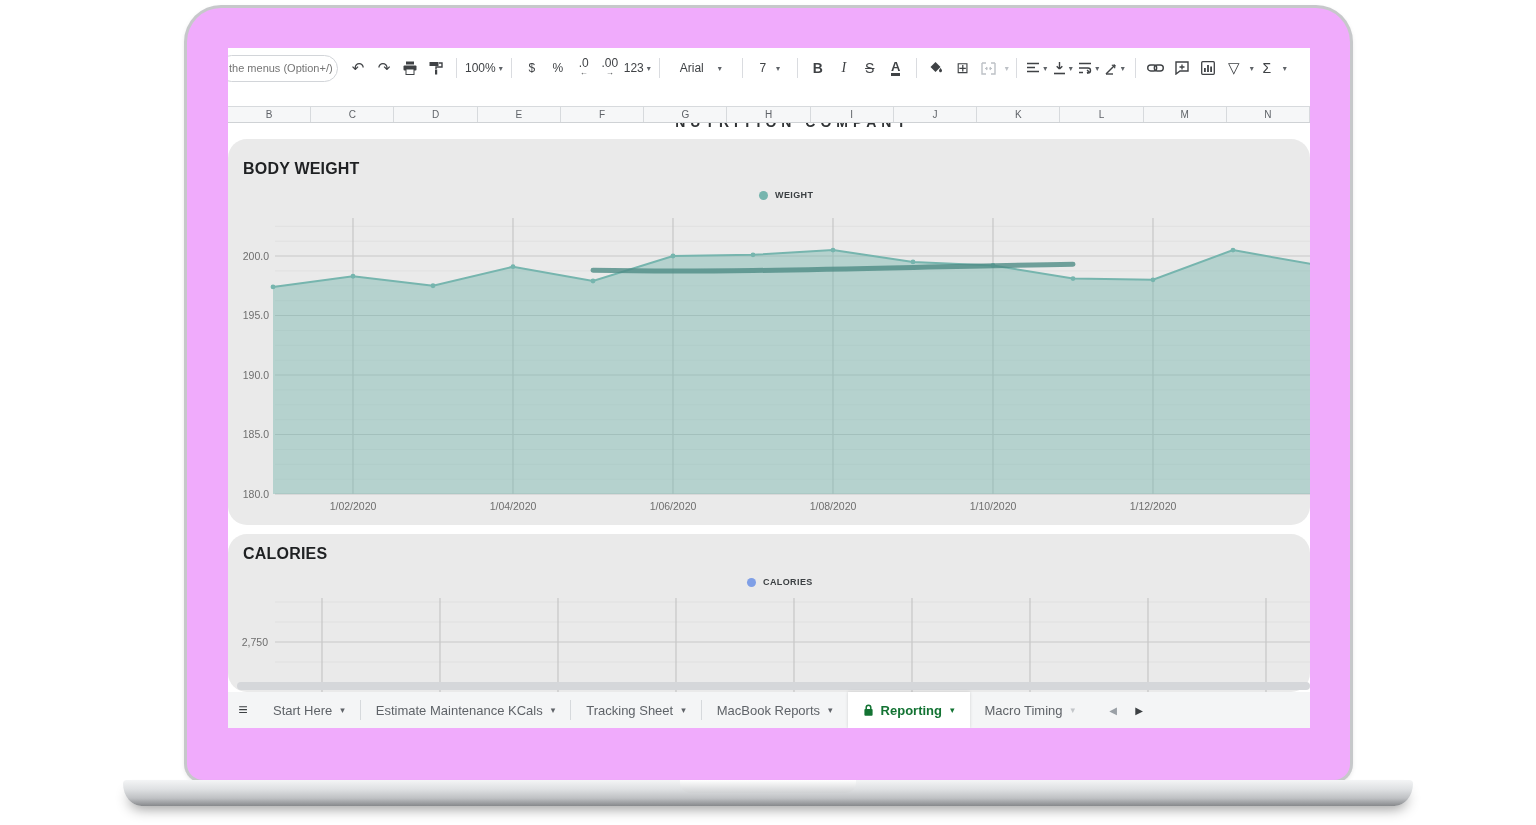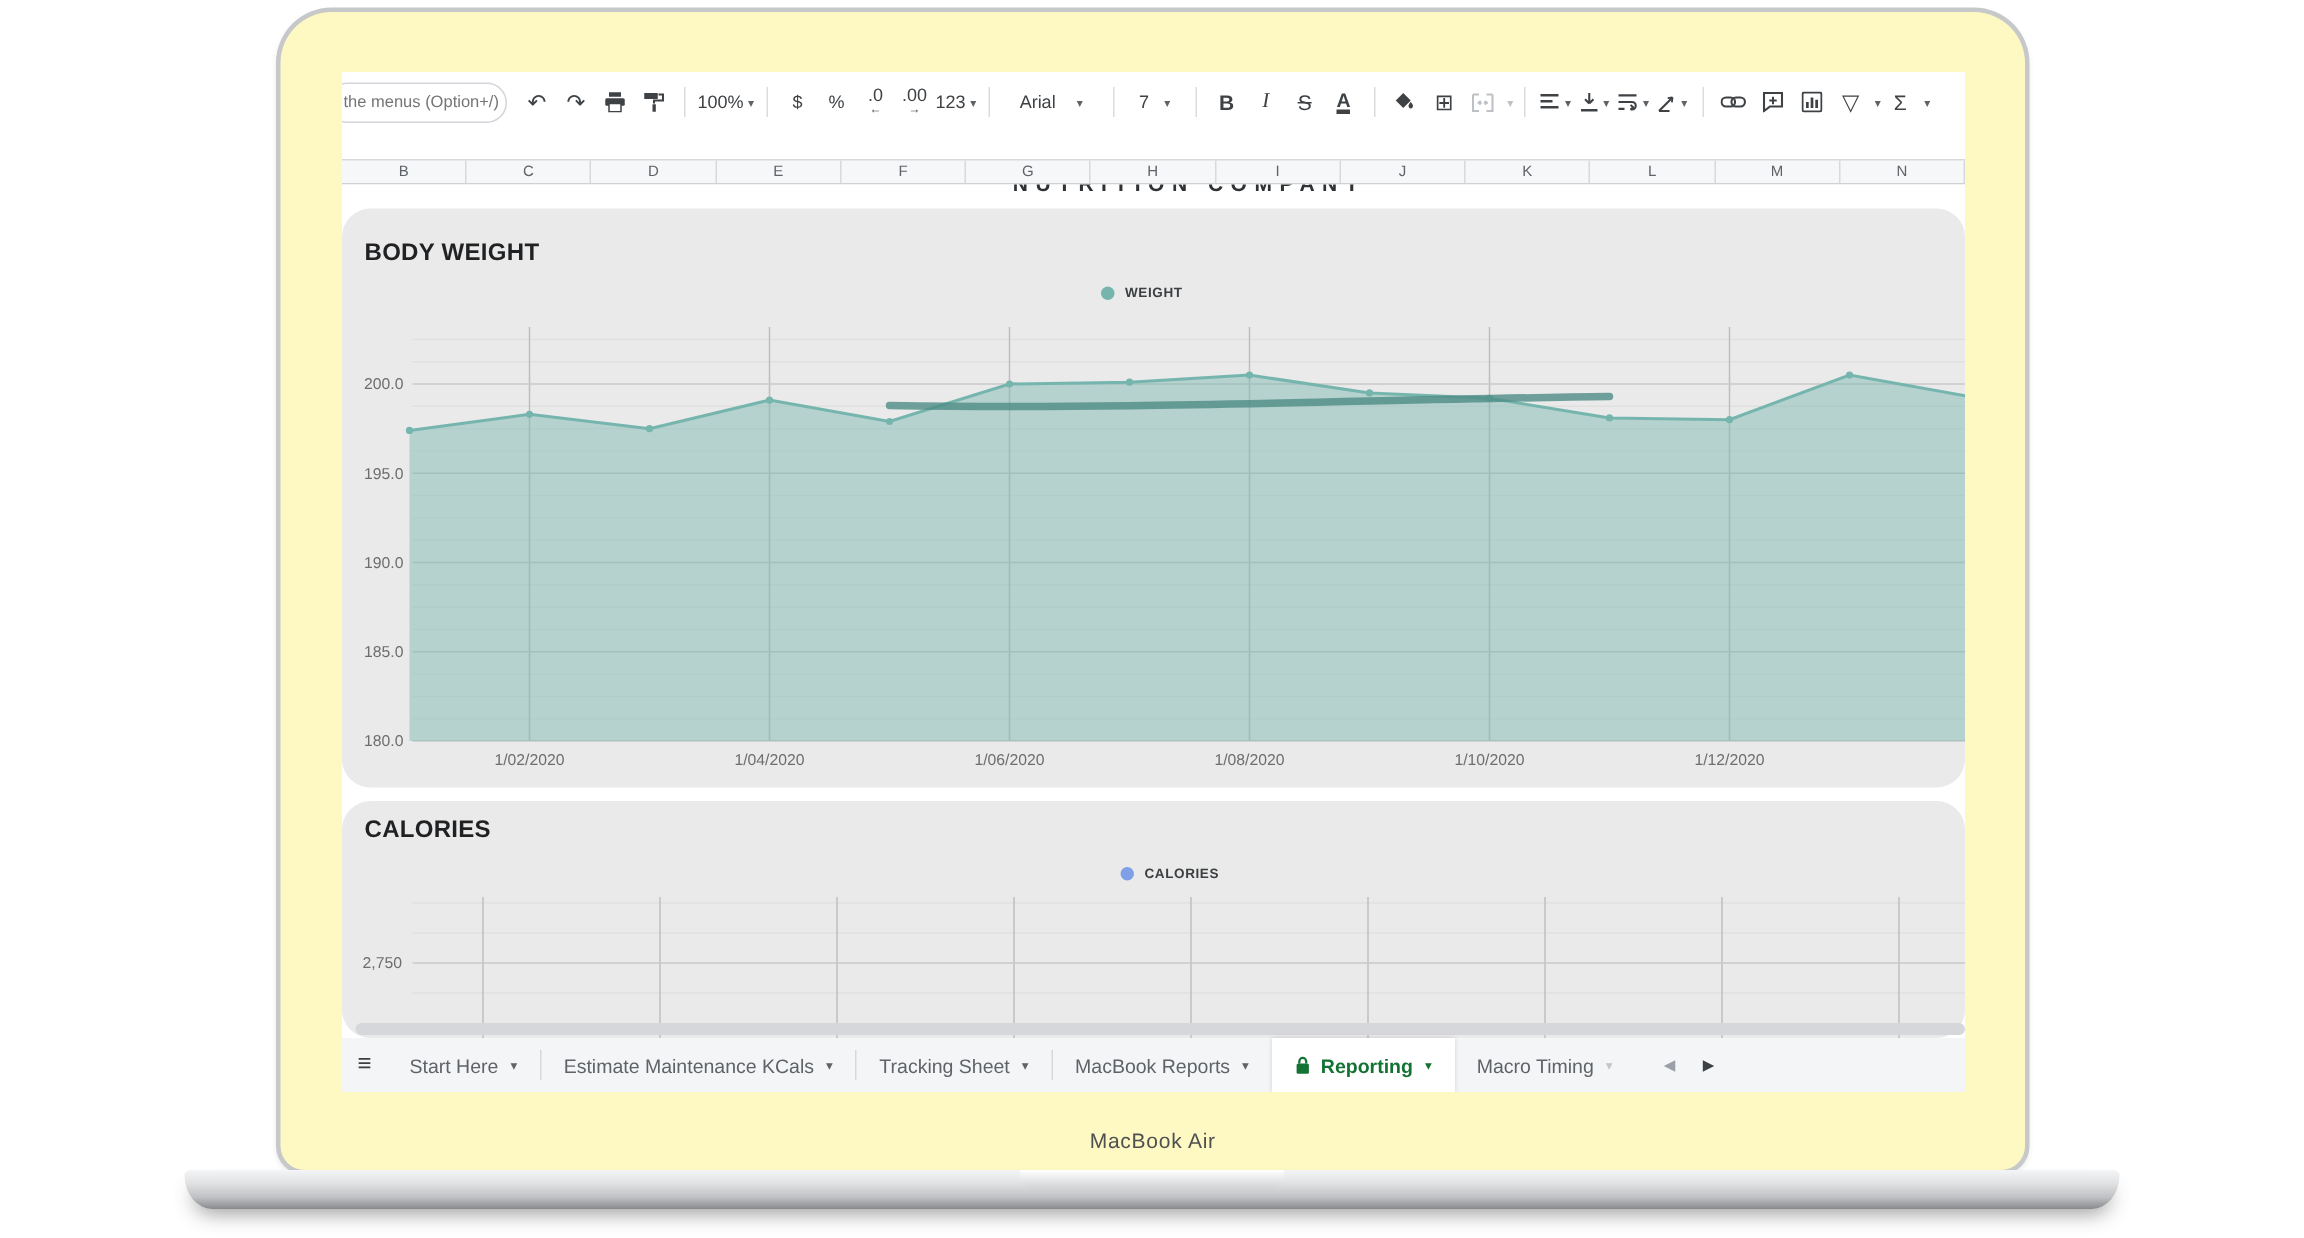--- a/index.html
+++ b/index.html
@@ -9,7 +9,7 @@
 
   
   .laptop-bezel { position:absolute; left:187px; top:8px; width:1163px; height:772px;
-    background:#fef9c3; border-radius:34px 34px 16px 16px;
+    background:#f0abfc; border-radius:34px 34px 16px 16px;
     box-shadow:0 0 0 3px #c6c8ca, 0 2px 6px rgba(0,0,0,.25); }
   .model-label { position:absolute; left:0; right:0; bottom:12px; text-align:center;
     color:#4e5052; font-size:14px; letter-spacing:.5px; }

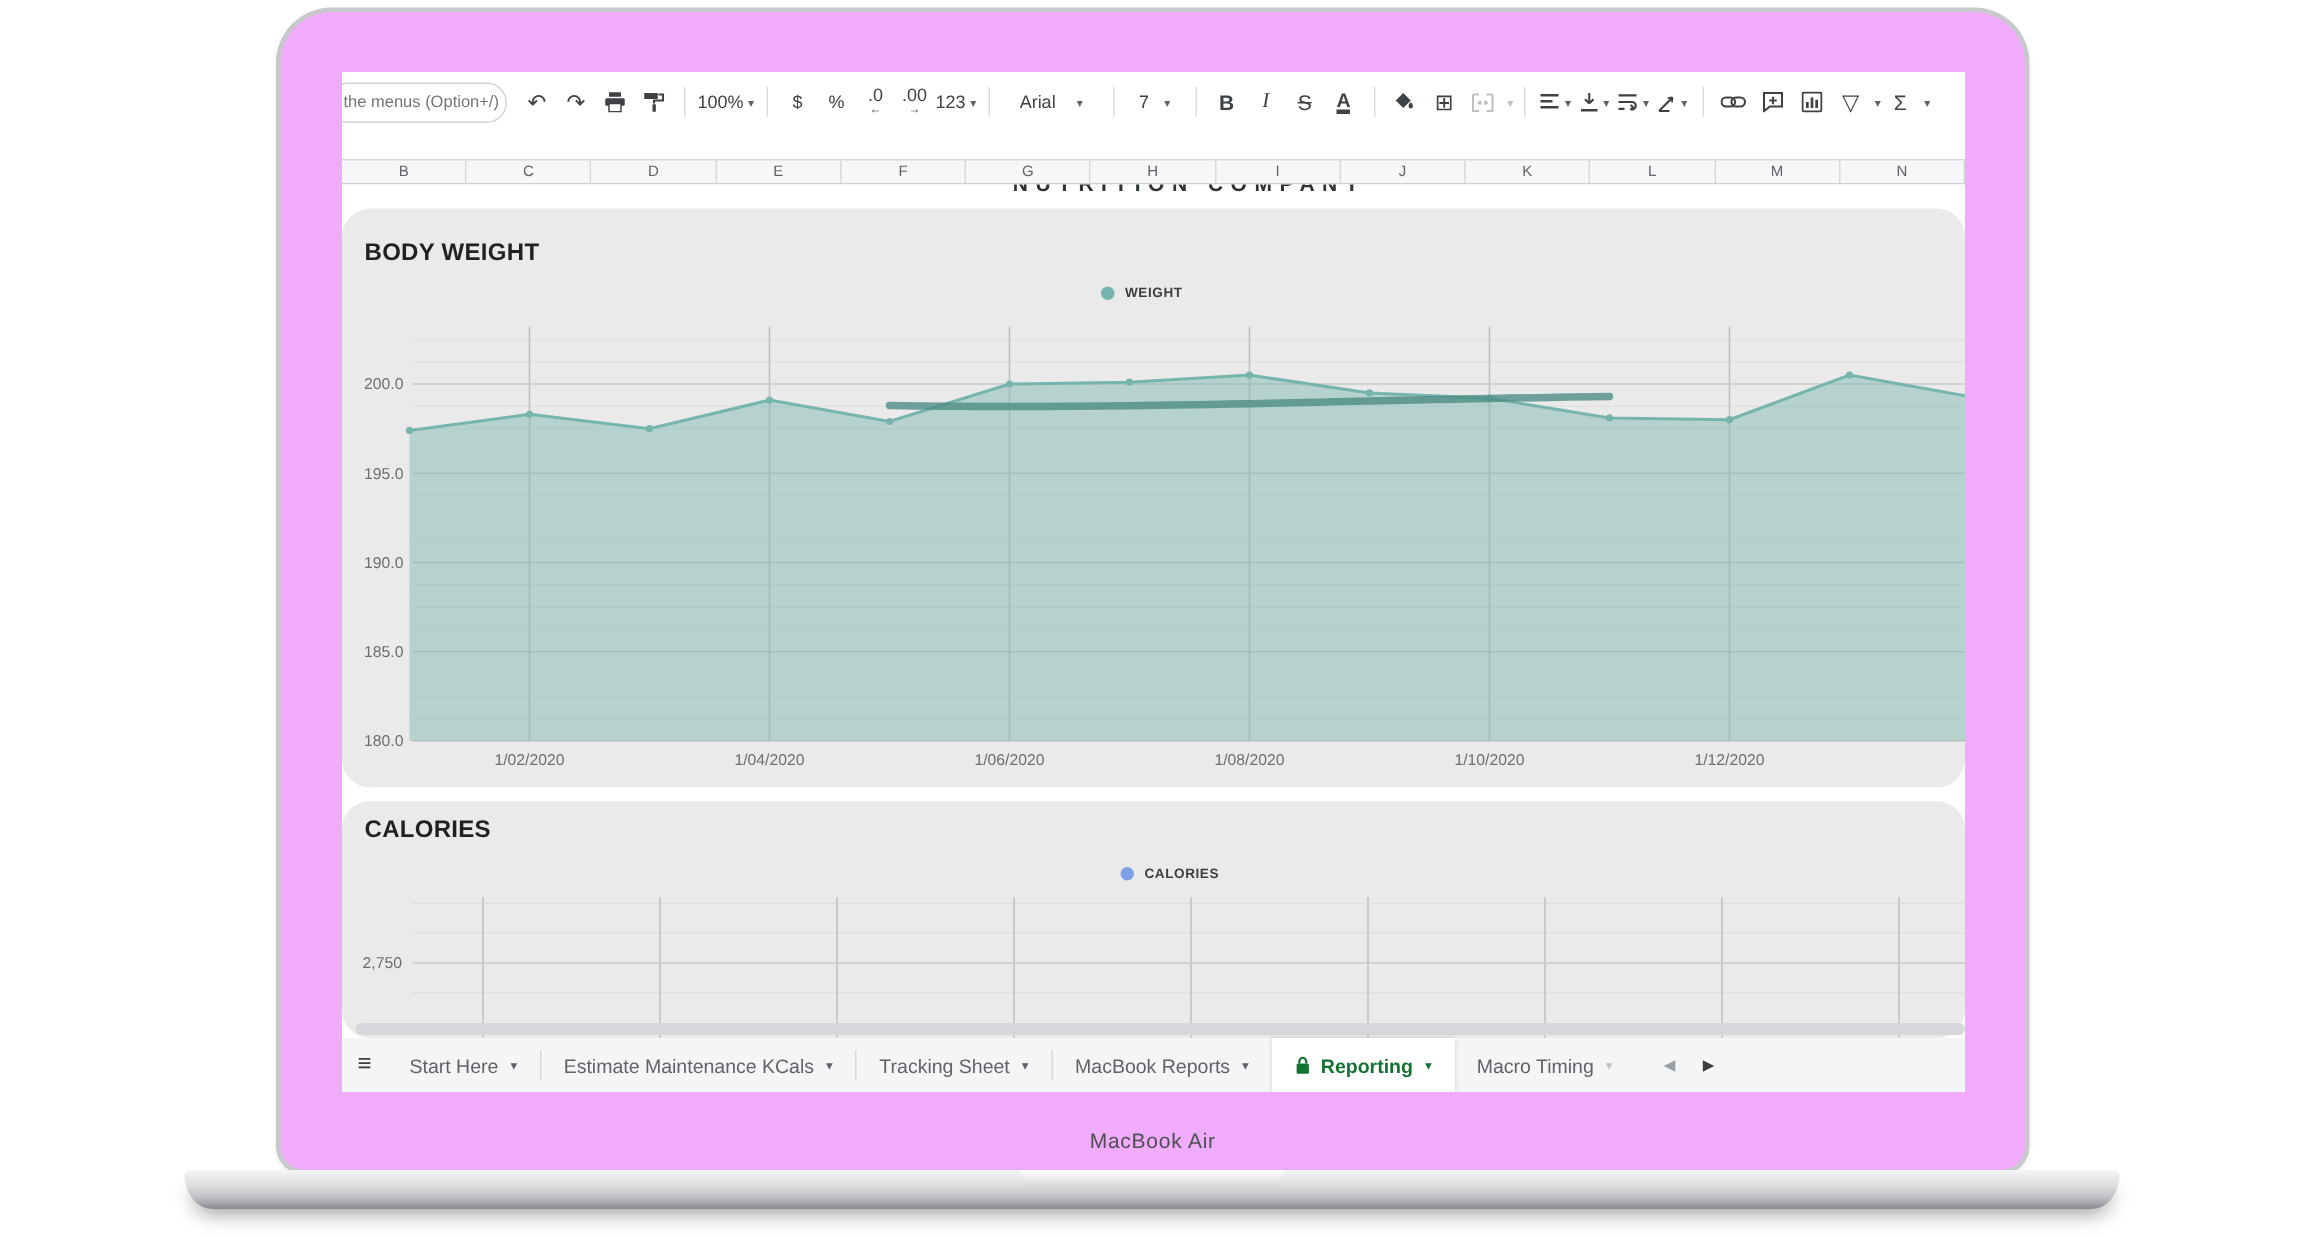--- a/index.html
+++ b/index.html
@@ -63,7 +63,7 @@
     color:#1f2123; letter-spacing:.2px; z-index:2; }
   .pt-w { top:21px; } .pt-c { top:11px; }
   .legend { position:absolute; display:flex; align-items:center; z-index:2; }
-  .lg-w { left:506px; top:51px; } .lg-c { left:519px; top:43px; }
+  .lg-w { left:531px; top:51px; } .lg-c { left:519px; top:43px; }
   .legend .dot { width:9px; height:9px; border-radius:50%; margin-right:7px; }
   .legend .lab { font-size:9px; font-weight:bold; color:#3c4043; letter-spacing:.4px; }
   .chart-svg { position:absolute; left:0; top:0; }

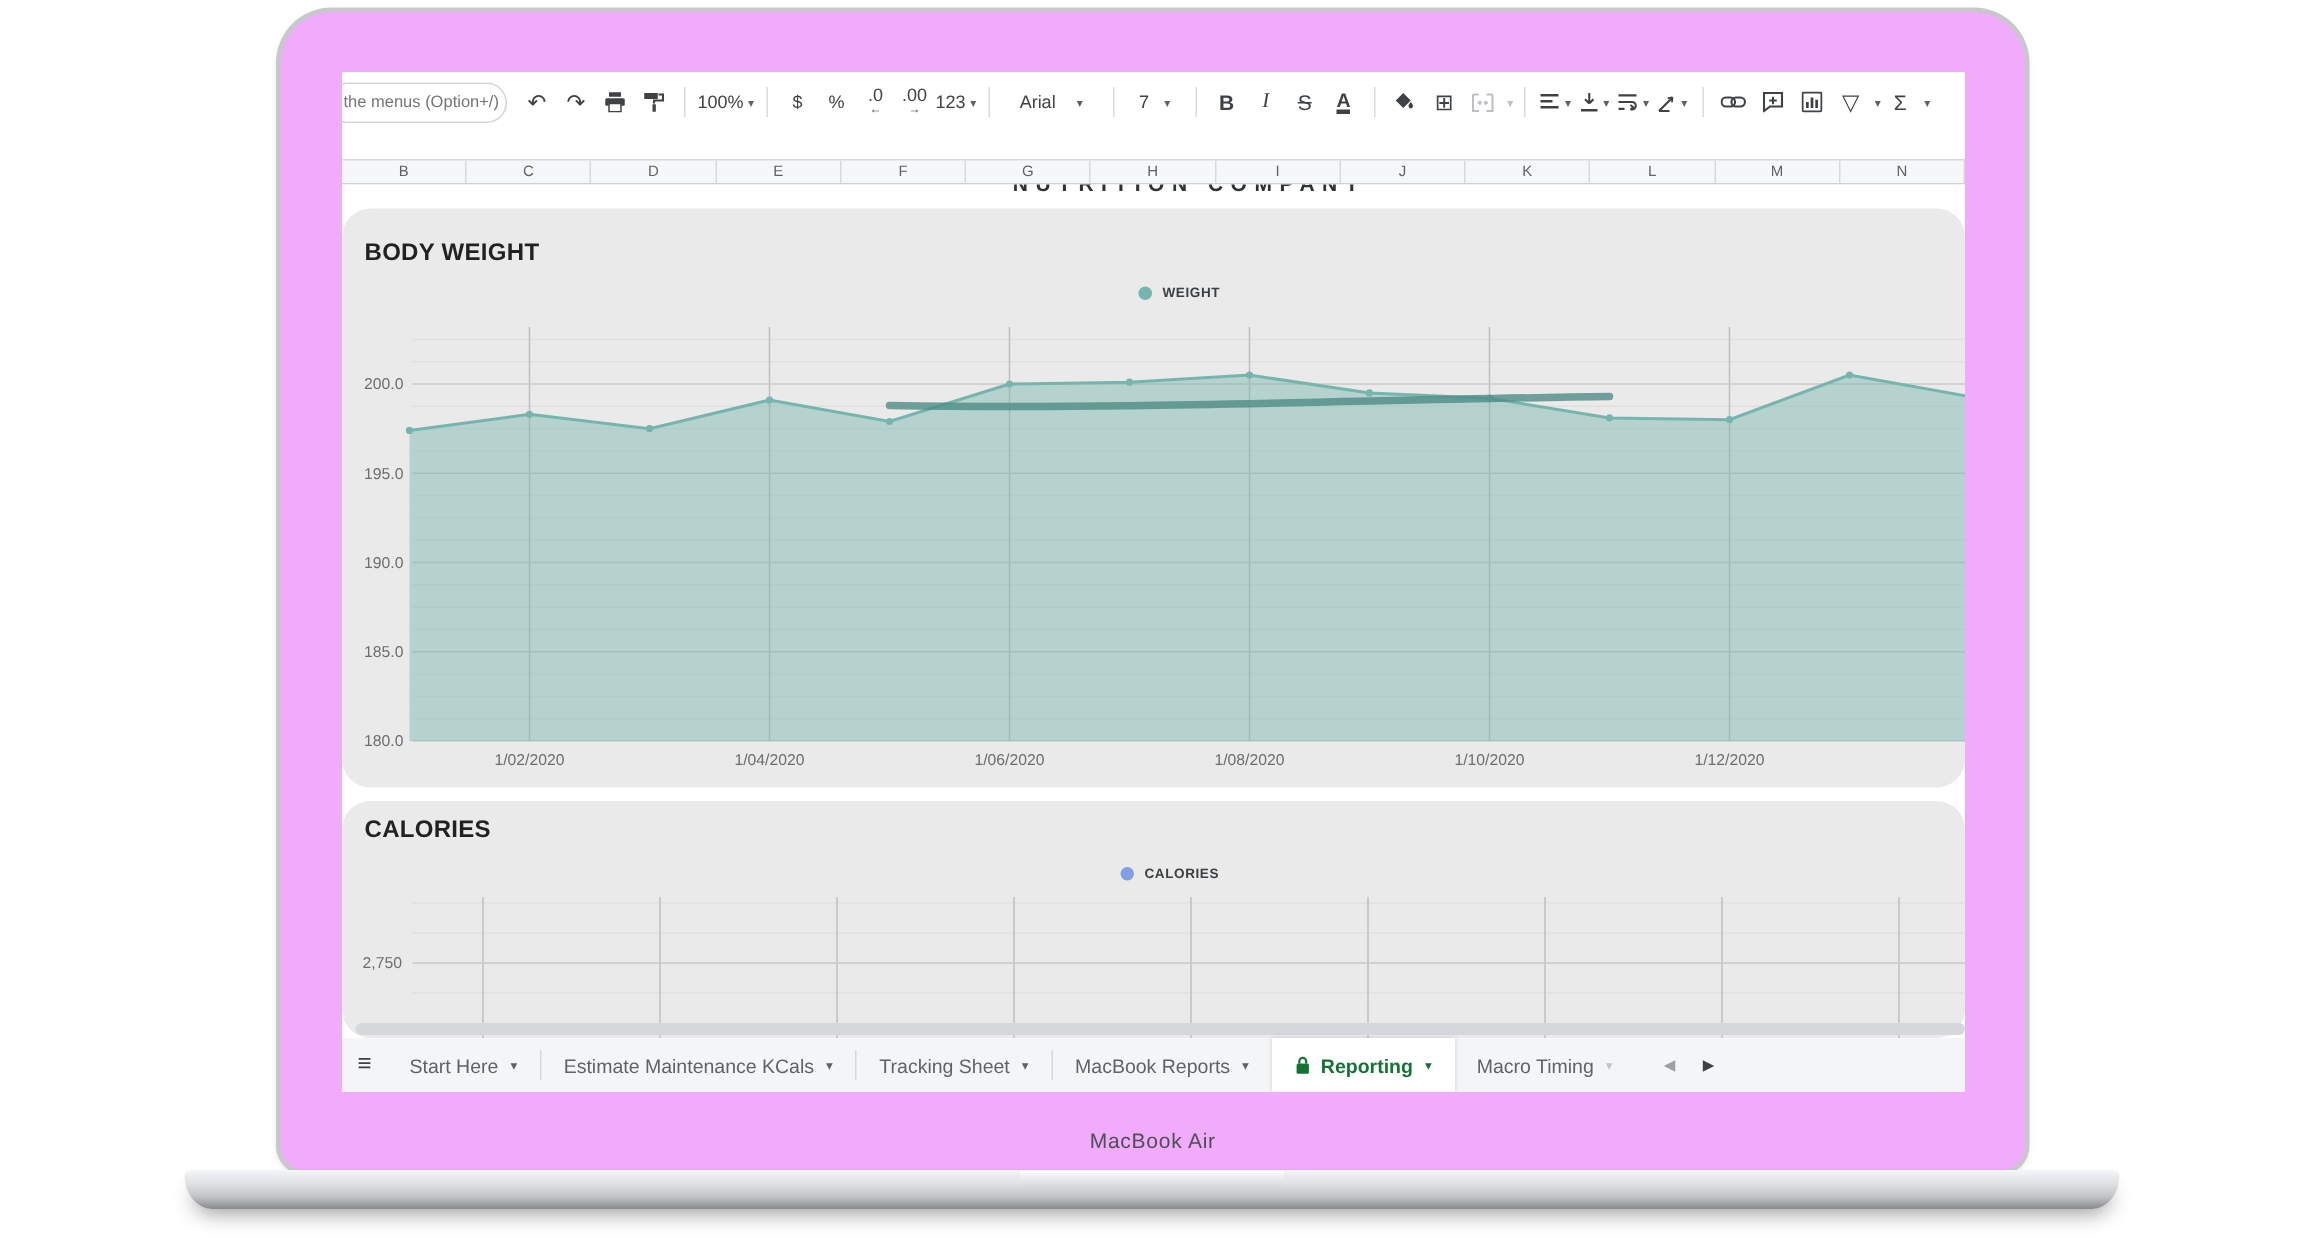--- a/index.html
+++ b/index.html
@@ -383,7 +383,6 @@
 
     </div>
 
-    <div class="model-label">MacBook Air</div>
   </div>
 
   <div class="laptop-base">

